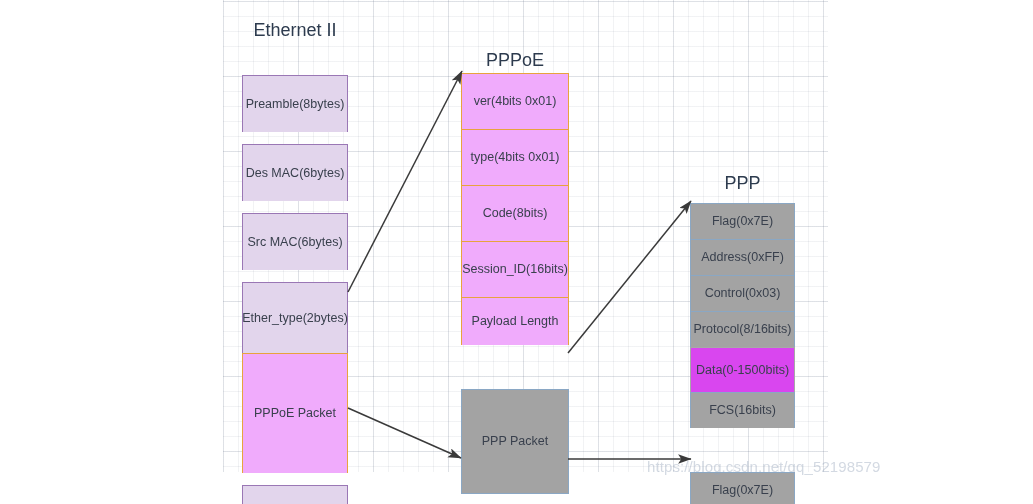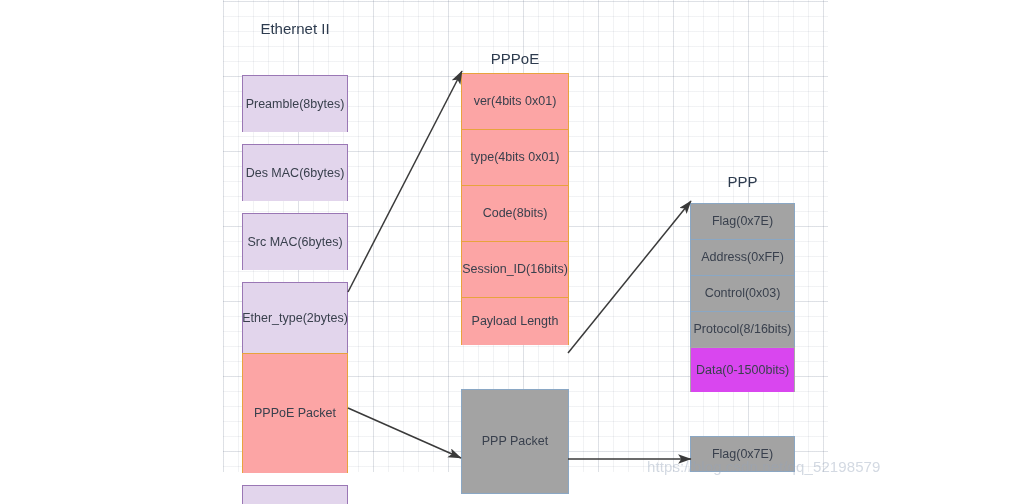--- a/index.html
+++ b/index.html
@@ -46,7 +46,7 @@
   }
   .col-title {
     position: absolute;
-    font-size: 15px;
+    font-size: 18px;
     color: #2d3b4e;
     white-space: nowrap;
     text-align: center;

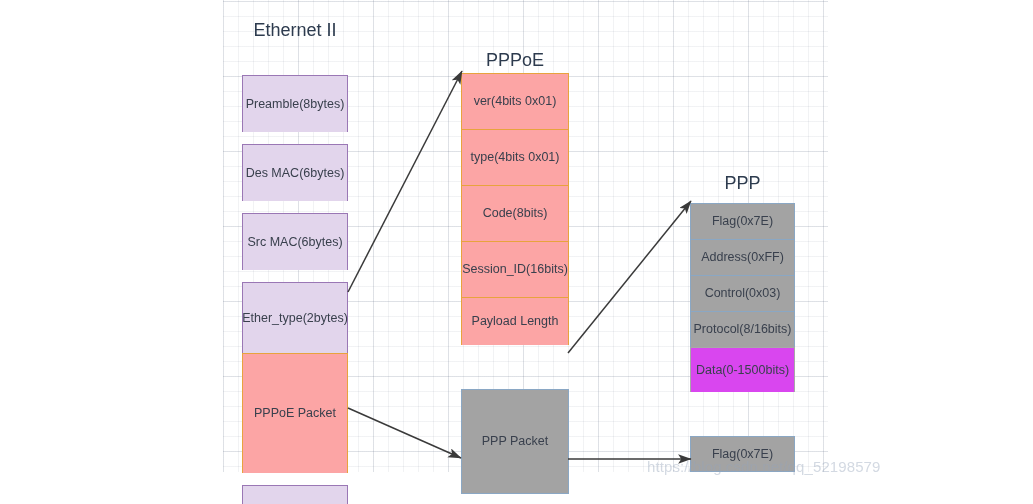--- a/index.html
+++ b/index.html
@@ -74,7 +74,7 @@
 
   
   .cell-pppoe {
-    background: #fca5a5;
+    background: #f0abfc;
     border: 1px solid #e8a33d;
     border-bottom-width: 0;
     text-align: center;

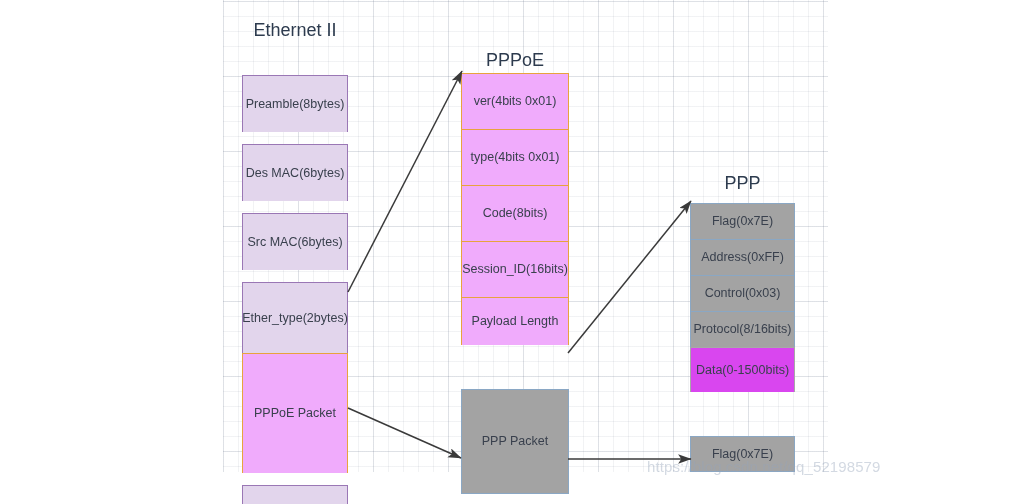--- a/index.html
+++ b/index.html
@@ -152,6 +152,7 @@
     <div class="cell cell-ppp" style="height:36px;">Control(0x03)</div>
     <div class="cell cell-ppp" style="height:36px;">Protocol(8/16bits)</div>
     <div class="cell cell-data" style="height:45px;">Data(0-1500bits)</div>
+    <div class="cell cell-ppp" style="height:36px;">FCS(16bits)</div>
     <div class="cell cell-ppp last" style="height:36px;">Flag(0x7E)</div>
   </div>
 

